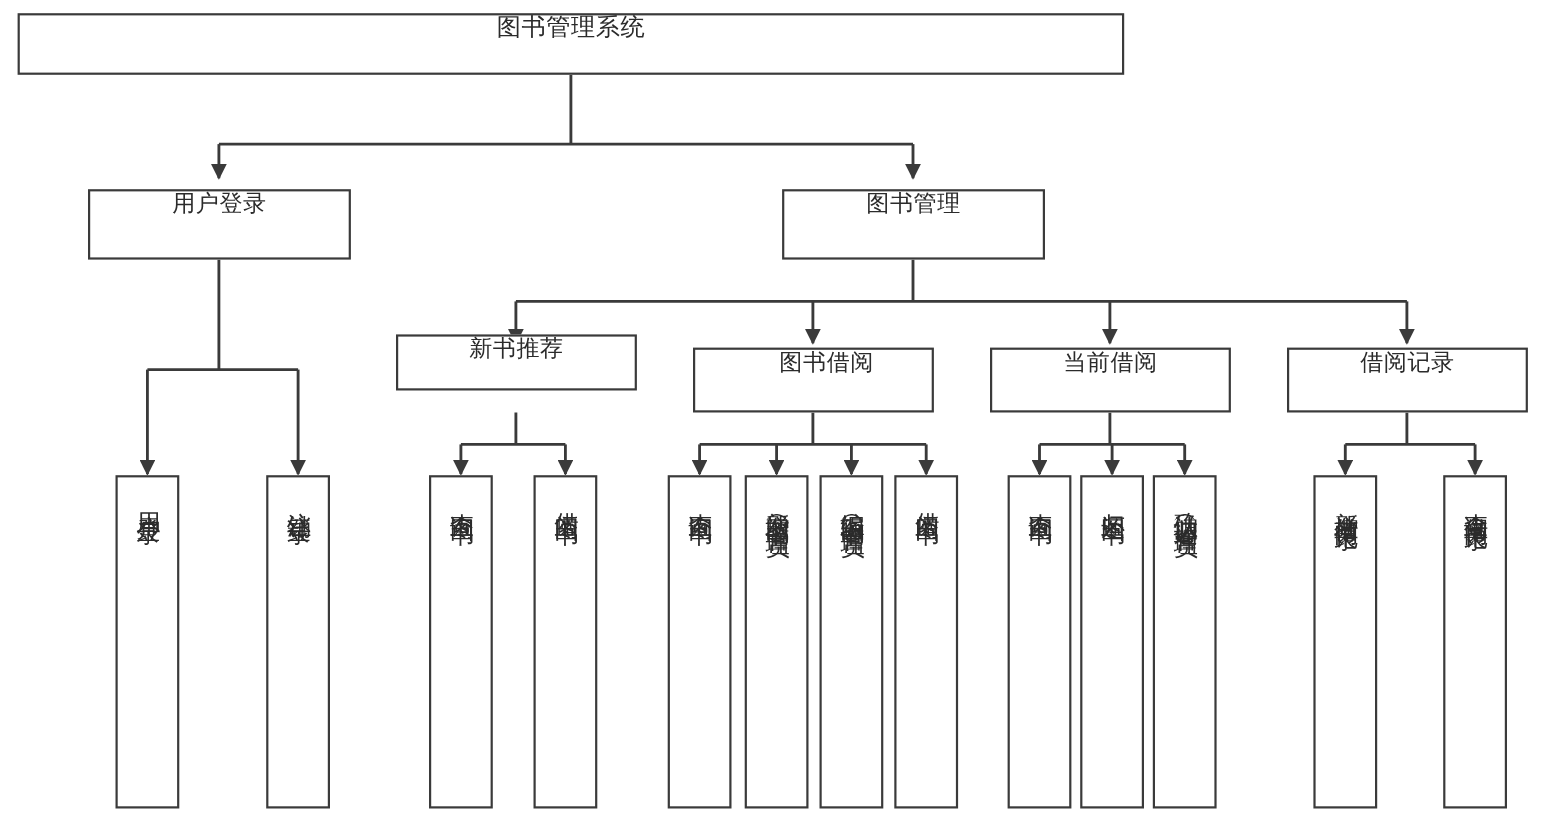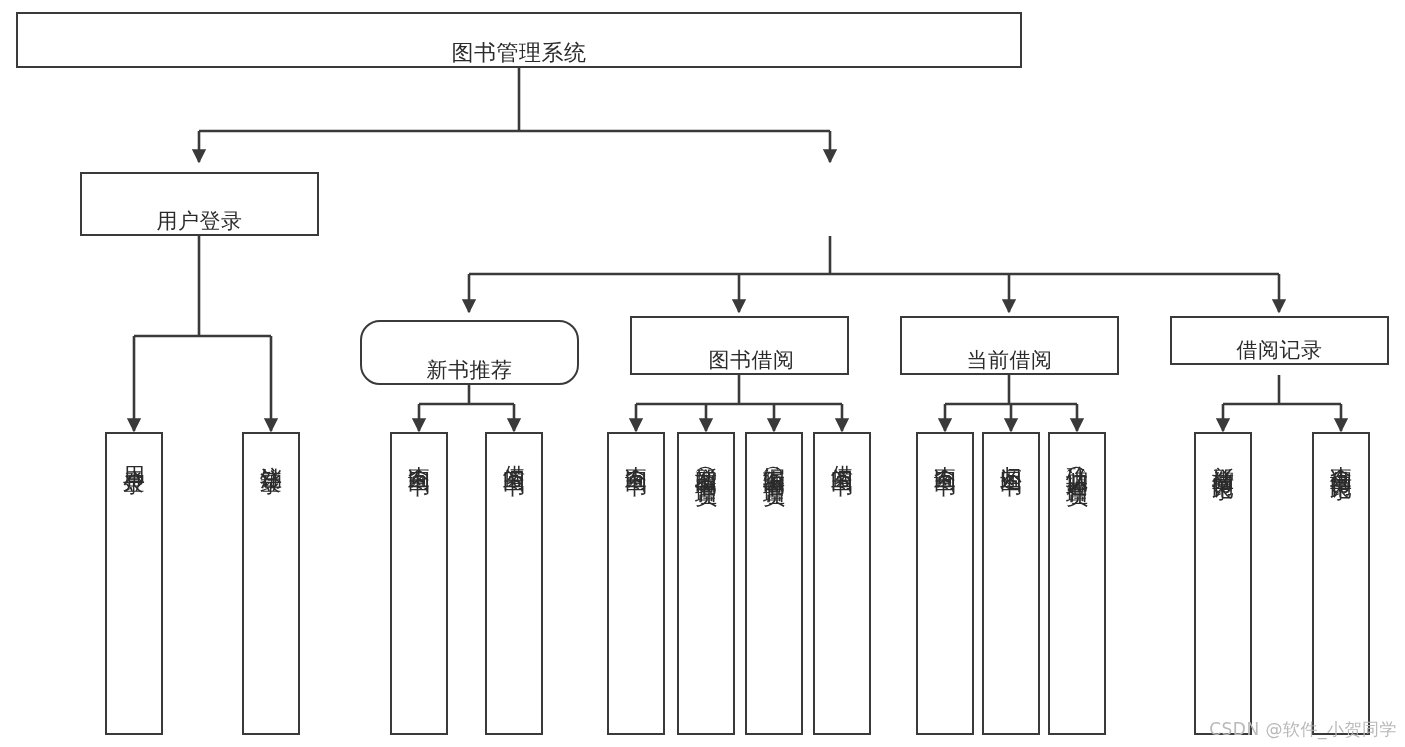--- a/index.html
+++ b/index.html
@@ -27,7 +27,7 @@
     background:#ffffff;
     border:2px solid #3a3a3a;
     display:flex;
-    align-items:flex-end;
+    align-items:flex-start;
     justify-content:center;
     text-align:center;
     line-height:1.12;

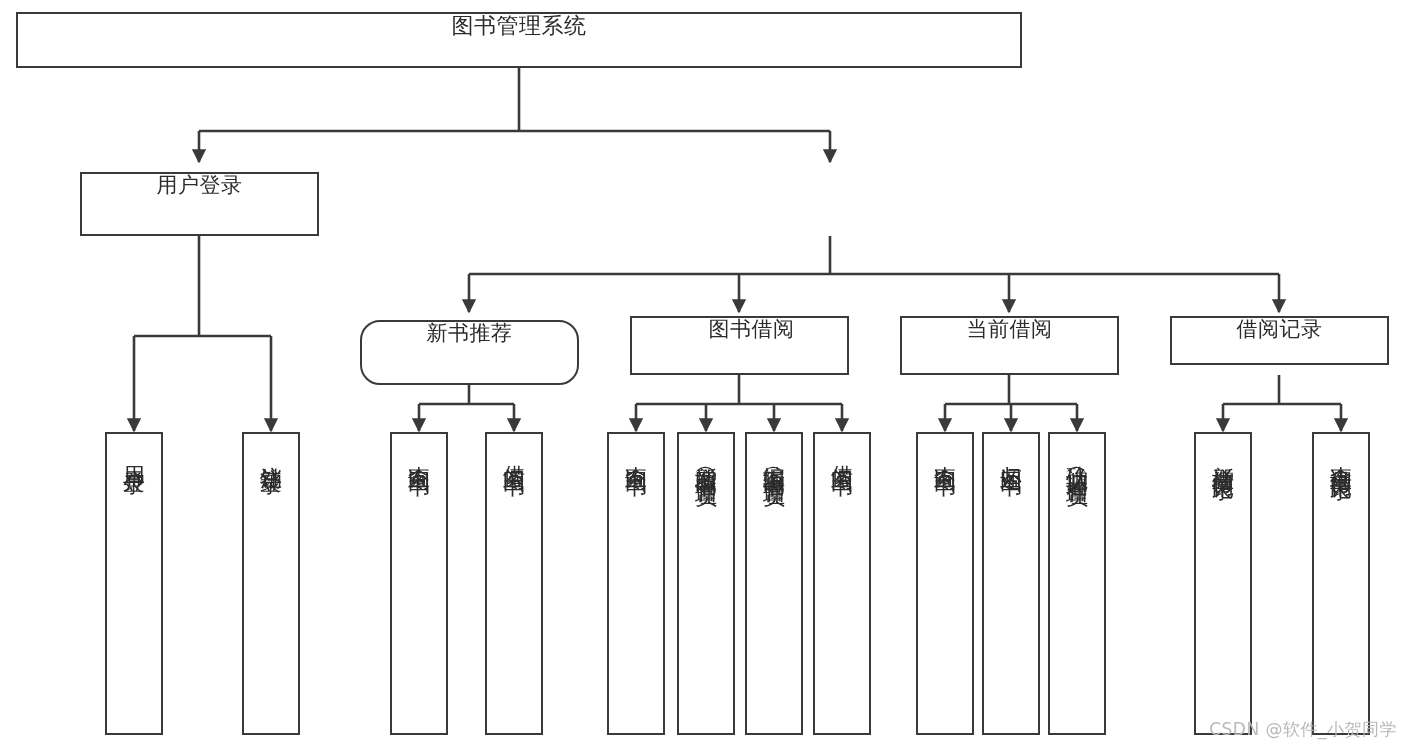--- a/index.html
+++ b/index.html
@@ -129,6 +129,9 @@
   <div class="node lvl1" style="left:80px; top:172px; width:239px; height:64px;">
     <span class="lbl">用户登录</span>
   </div>
+  <div class="node lvl1" style="left:711px; top:172px; width:239px; height:64px;">
+    <span class="lbl">图书管理</span>
+  </div>
 
   <div class="node lvl2" style="left:360px; top:320px; width:219px; height:65px;border-radius:20px;">
     <span class="lbl">新书推荐</span>

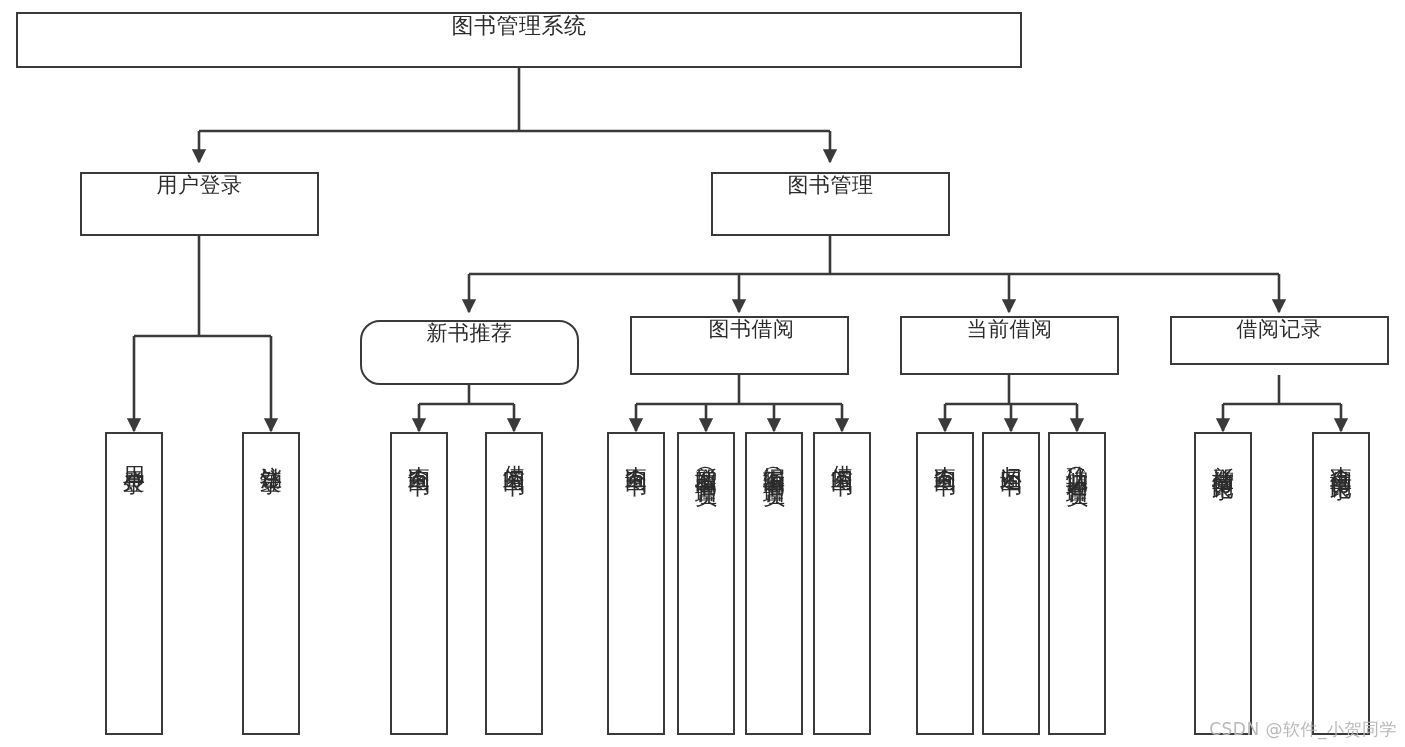--- a/index.html
+++ b/index.html
@@ -133,7 +133,7 @@
     <span class="lbl">图书管理</span>
   </div>
 
-  <div class="node lvl2" style="left:360px; top:320px; width:219px; height:65px;border-radius:20px;">
+  <div class="node lvl2" style="left:360px; top:304px; width:219px; height:51px;">
     <span class="lbl">新书推荐</span>
   </div>
   <div class="node lvl2" style="left:630px; top:316px; width:219px; height:59px;padding-left:24px;">

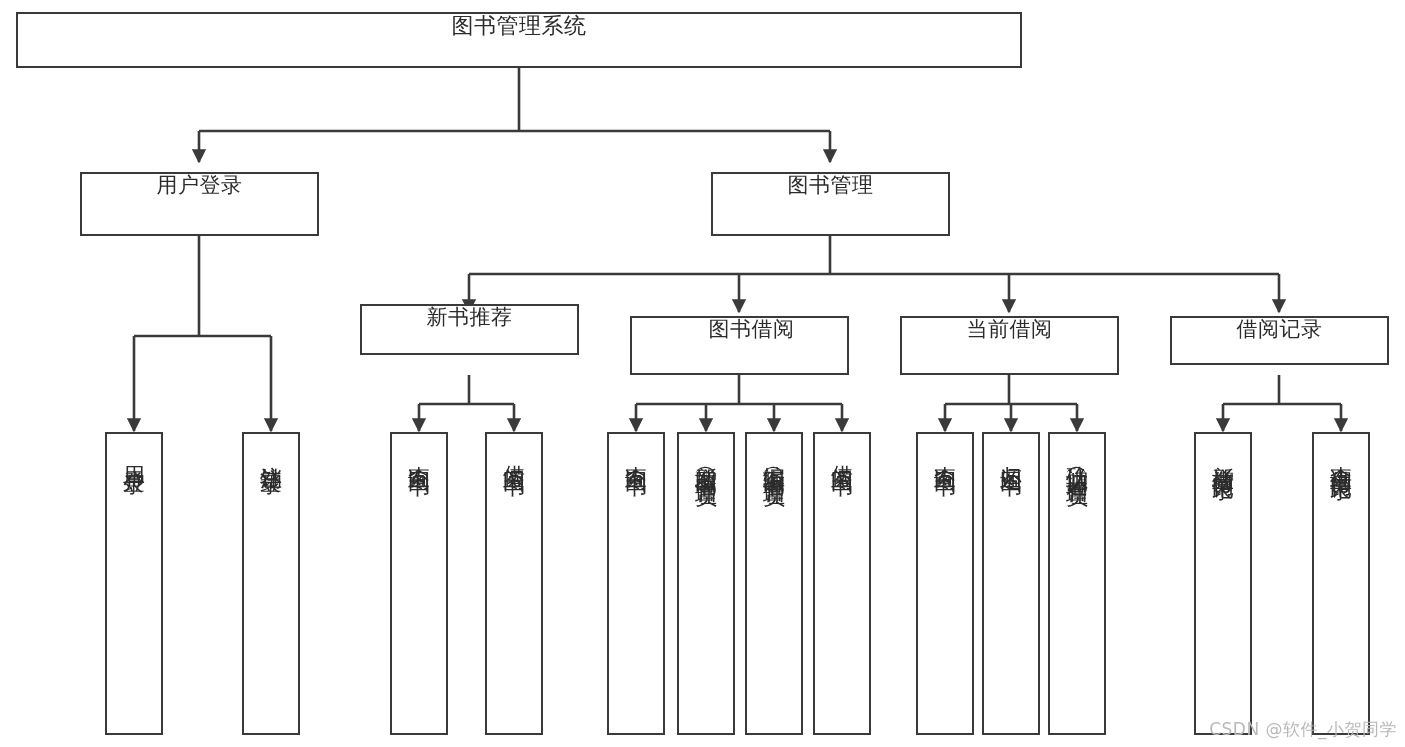--- a/index.html
+++ b/index.html
@@ -142,7 +142,7 @@
   <div class="node lvl2" style="left:900px; top:316px; width:219px; height:59px;font-family:Liberation Serif, serif;">
     <span class="lbl">当前借阅</span>
   </div>
-  <div class="node lvl2" style="left:1170px; top:316px; width:219px; height:49px;">
+  <div class="node lvl2" style="left:1170px; top:316px; width:219px; height:59px;">
     <span class="lbl">借阅记录</span>
   </div>
 

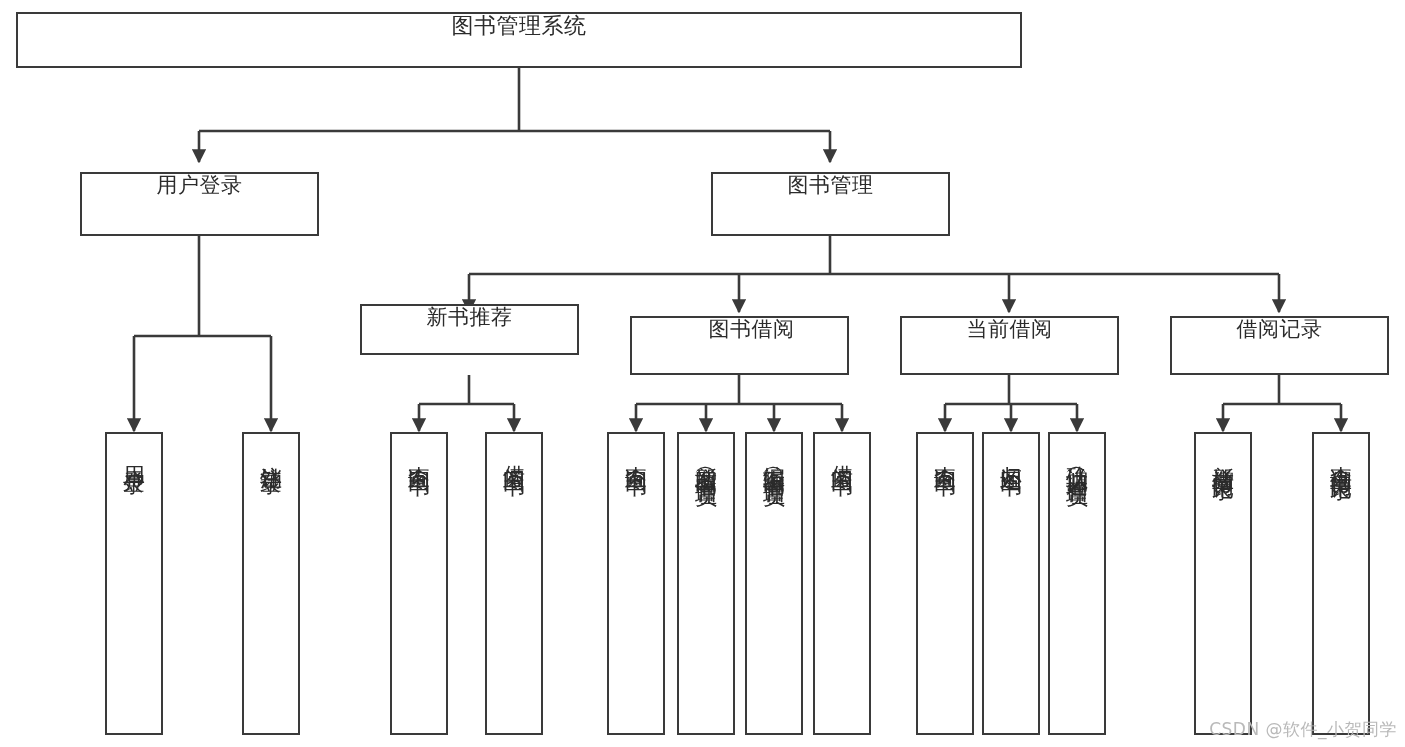--- a/index.html
+++ b/index.html
@@ -190,7 +190,6 @@
     <span class="lbl">查询借阅记录</span>
   </div>
 
-  <div class="watermark">CSDN @软件_小贺同学</div>
 
 </div>
 

